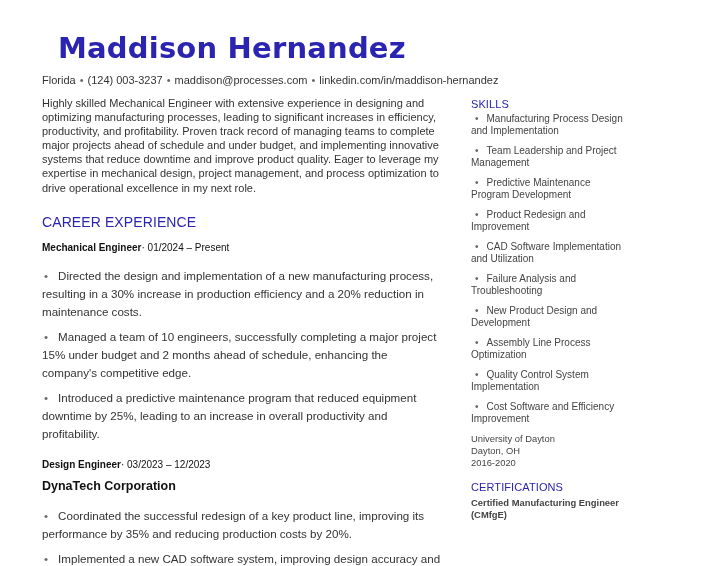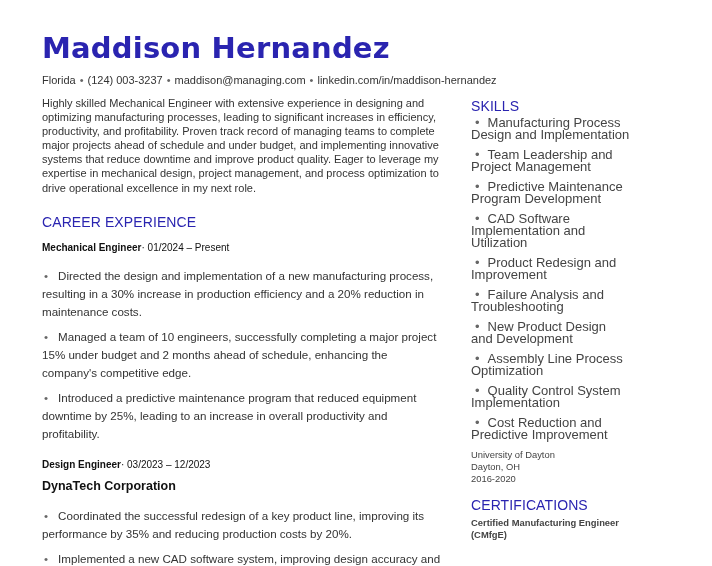--- a/index.html
+++ b/index.html
@@ -9,7 +9,7 @@
     position: relative;
   }
   .name {
-    position: absolute; left: 42px; top: 31px;
+    position: absolute; left: 58px; top: 31px;
     font-size: 29px; font-weight: bold; color: #2a24b0; letter-spacing: 0.2px;
     font-family: "DejaVu Sans", sans-serif;
   }

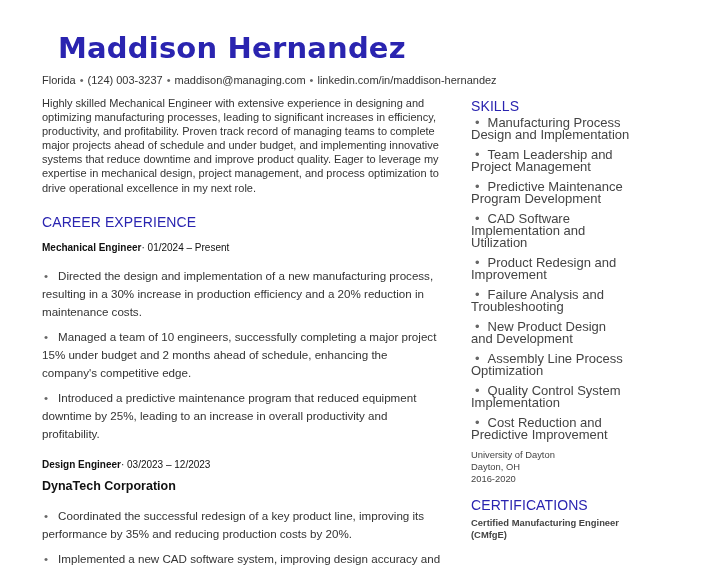--- a/index.html
+++ b/index.html
@@ -46,7 +46,7 @@
 <div class="name">Maddison Hernandez</div>
 
 <div class="contact">
-  <span>Florida</span><span class="sep">•</span><span>(124) 003-3237</span><span class="sep">•</span><span>maddison@managing.com</span><span class="sep">•</span><span>linkedin.com/in/maddison-hernandez</span>
+  <span>Florida</span><span class="sep">•</span><span>(124) 003-3237</span><span class="sep">•</span><span>maddison@processes.com</span><span class="sep">•</span><span>linkedin.com/in/maddison-hernandez</span>
 </div>
 
 <div class="main">

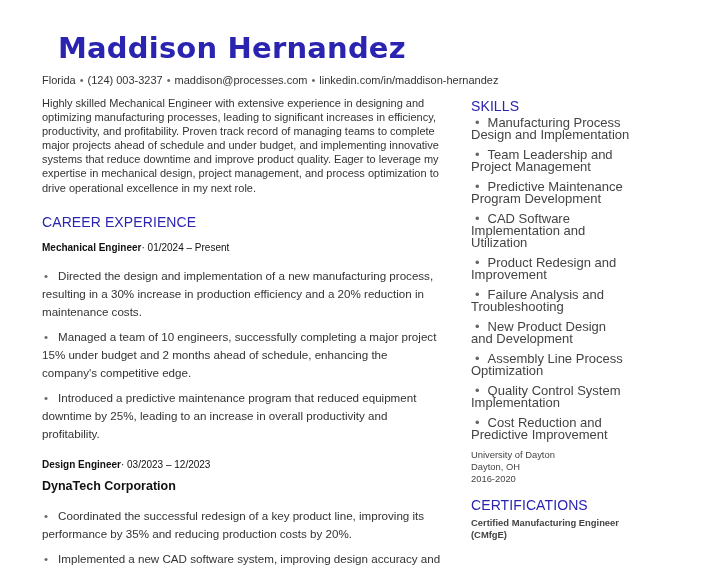--- a/index.html
+++ b/index.html
@@ -31,7 +31,7 @@
   ul.bul li { font-size: 11.6px; line-height: 18px; color: #333; margin-bottom: 7px; }
   ul.bul li .dot { color: #666; margin-right: 10px; margin-left: 2px; }
   .side { position: absolute; left: 471px; top: 98px; width: 160px; }
-  .side .sec-title { font-size: 14px; }
+  .side .sec-title { font-size: 11px; }
   ul.skills { list-style: none; margin: 3px 0 0 0; padding: 0; }
   ul.skills li { font-size: 13px; line-height: 12px; color: #444; margin-bottom: 8px; }
   ul.skills li .dot { color: #666; margin-left: 4px; margin-right: 8px; }

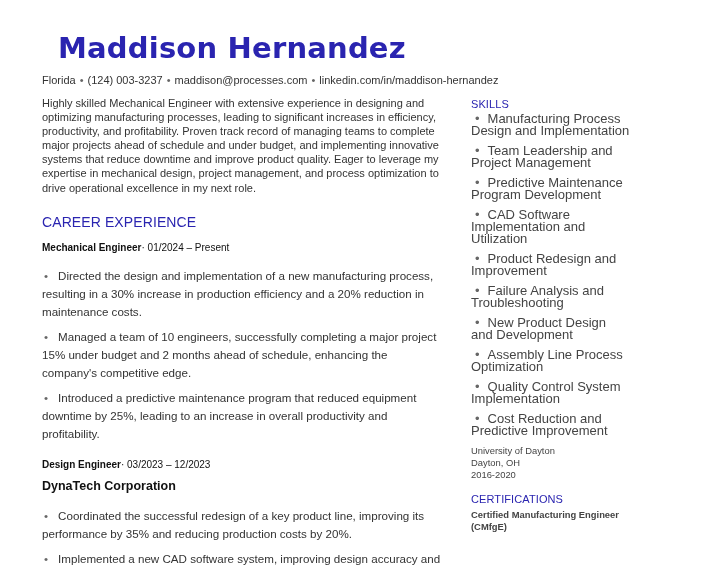--- a/index.html
+++ b/index.html
@@ -33,7 +33,7 @@
   .side { position: absolute; left: 471px; top: 98px; width: 160px; }
   .side .sec-title { font-size: 11px; }
   ul.skills { list-style: none; margin: 3px 0 0 0; padding: 0; }
-  ul.skills li { font-size: 13px; line-height: 12px; color: #444; margin-bottom: 8px; }
+  ul.skills li { font-size: 10px; line-height: 12px; color: #444; margin-bottom: 8px; }
   ul.skills li .dot { color: #666; margin-left: 4px; margin-right: 8px; }
   .edu { margin-top: 4px; }
   .edu .deg { font-size: 9.4px; font-weight: bold; color: #444; line-height: 12px; }

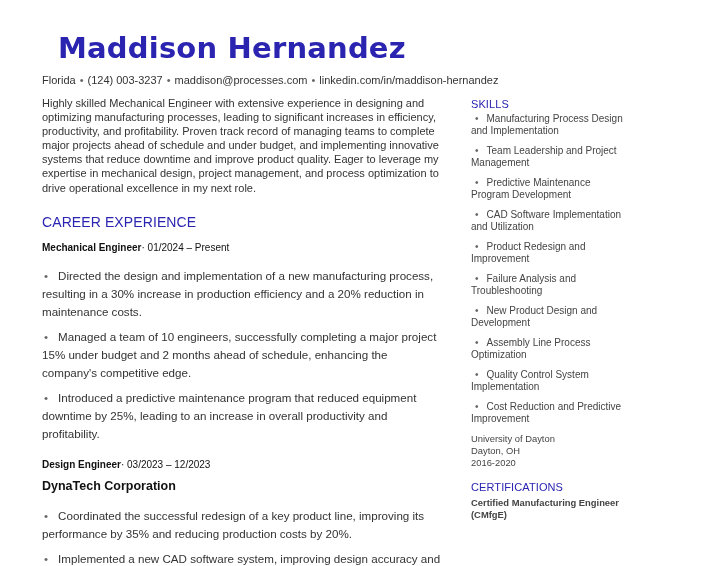--- a/index.html
+++ b/index.html
@@ -79,8 +79,8 @@
     <li><span class="dot">•</span><span>Manufacturing Process Design and Implementation</span></li>
     <li><span class="dot">•</span><span>Team Leadership and Project Management</span></li>
     <li><span class="dot">•</span><span>Predictive Maintenance Program Development</span></li>
+    <li><span class="dot">•</span><span>Product Redesign and Improvement</span></li>
     <li><span class="dot">•</span><span>CAD Software Implementation and Utilization</span></li>
-    <li><span class="dot">•</span><span>Product Redesign and Improvement</span></li>
     <li><span class="dot">•</span><span>Failure Analysis and Troubleshooting</span></li>
     <li><span class="dot">•</span><span>New Product Design and Development</span></li>
     <li><span class="dot">•</span><span>Assembly Line Process Optimization</span></li>

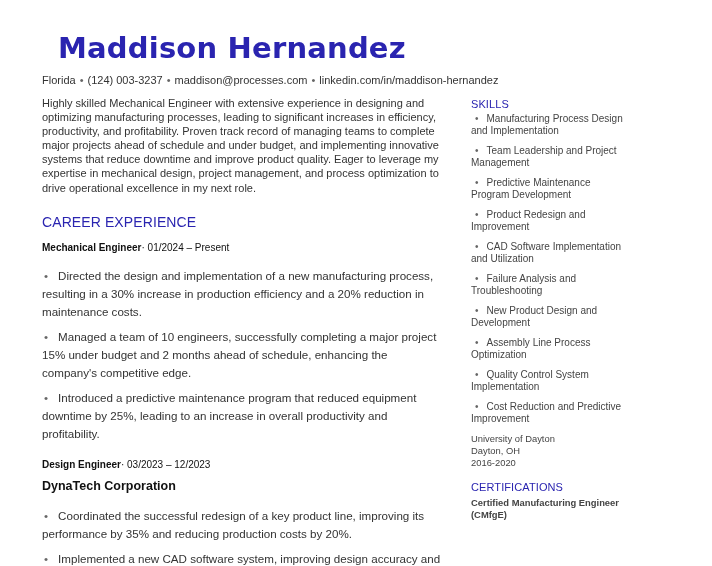--- a/index.html
+++ b/index.html
@@ -85,7 +85,7 @@
     <li><span class="dot">•</span><span>New Product Design and Development</span></li>
     <li><span class="dot">•</span><span>Assembly Line Process Optimization</span></li>
     <li><span class="dot">•</span><span>Quality Control System Implementation</span></li>
-    <li><span class="dot">•</span><span>Cost Reduction and Predictive Improvement</span></li>
+    <li><span class="dot">•</span><span>Cost Software and Efficiency Improvement</span></li>
   </ul>
 
   <div class="edu">

